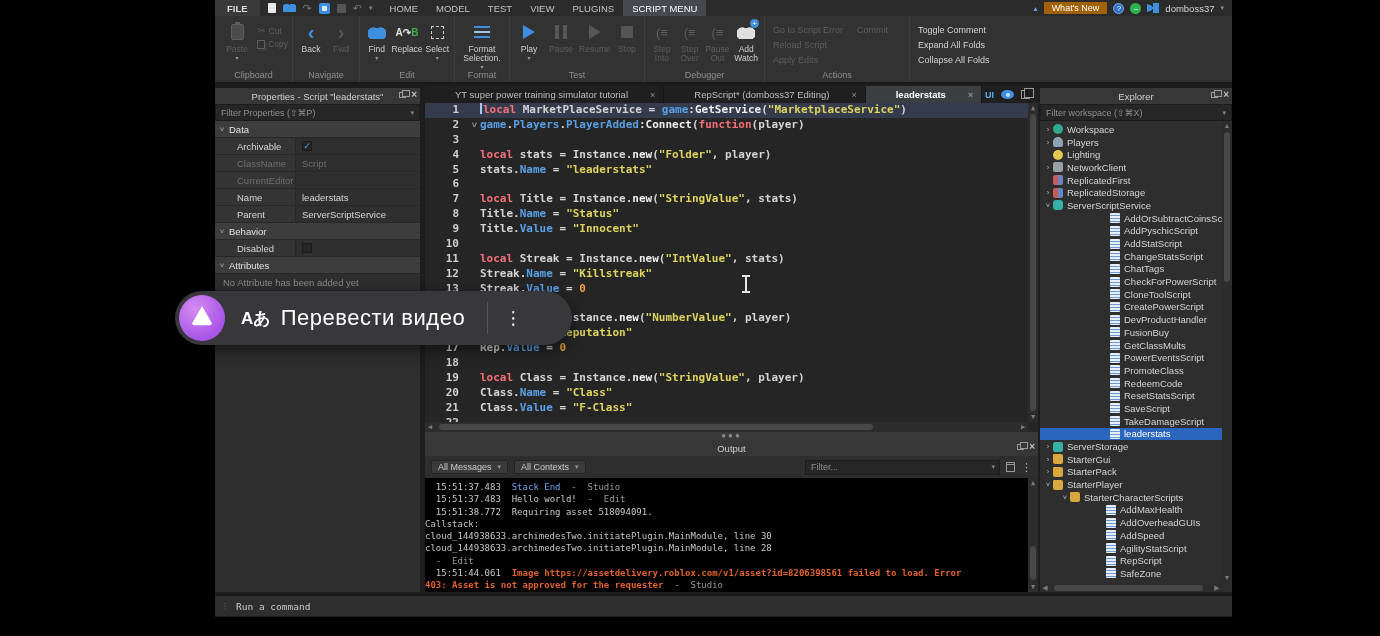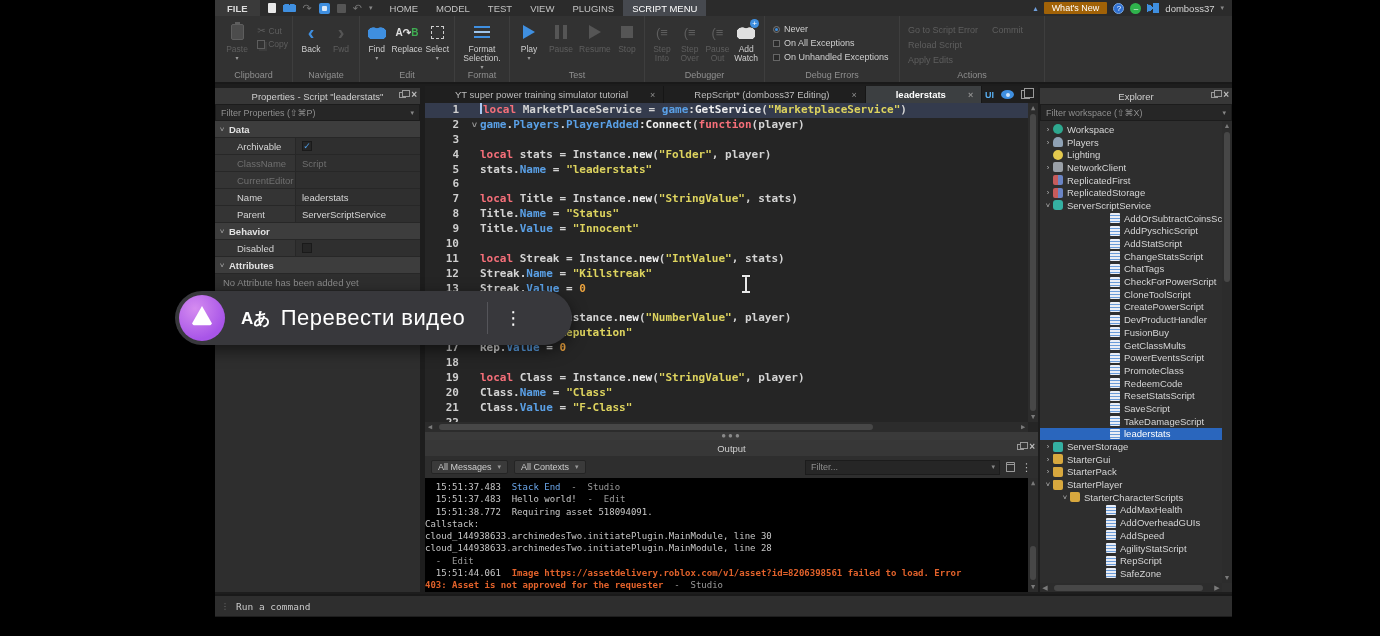--- a/index.html
+++ b/index.html
@@ -406,23 +406,6 @@
         <div class="glabel">Debugger</div>
       </div>
 
-      <div class="rgroup" style="width:135px">
-        <div class="decol">
-          <div class="derow">
-              <span class="radio on"></span>
-              <span>Never</span>
-            </div>
-          <div class="derow">
-              <span class="chk"></span>
-              <span>On All Exceptions</span>
-            </div>
-          <div class="derow">
-              <span class="chk"></span>
-              <span>On Unhandled Exceptions</span>
-            </div>
-        </div>
-        <div class="glabel">Debug Errors</div>
-      </div>
 
       <div class="rgroup" style="width:145px">
         <div class="decol">

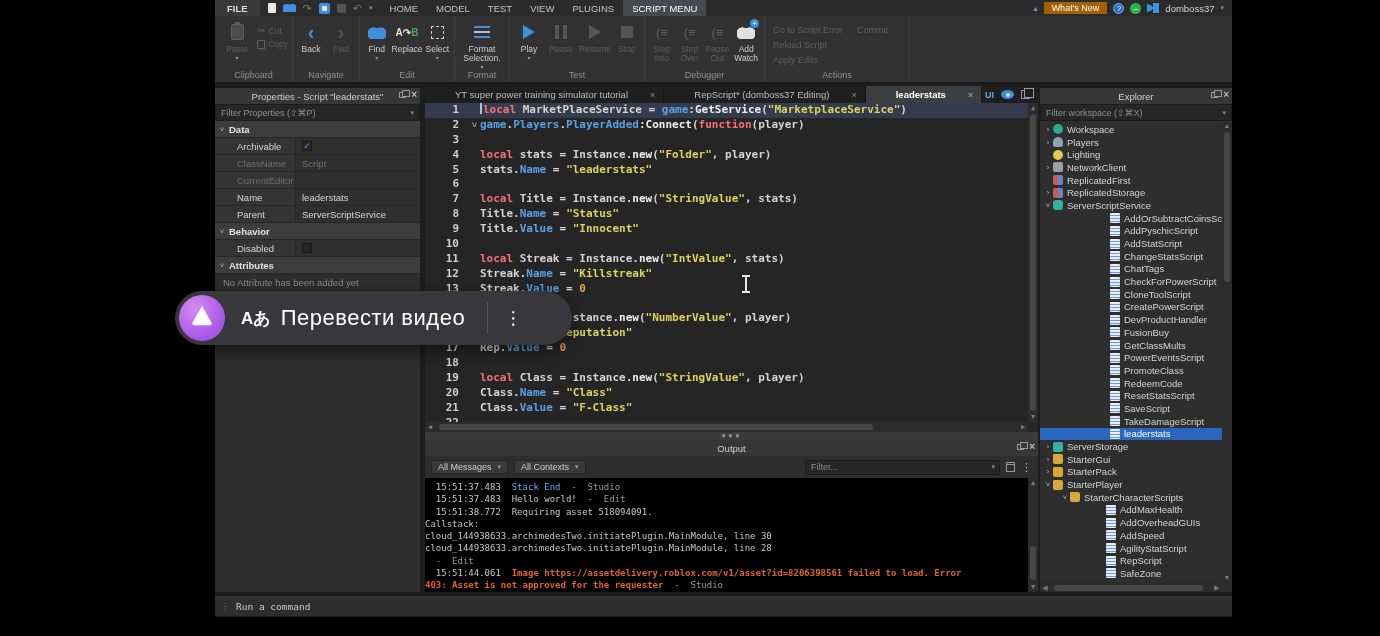--- a/index.html
+++ b/index.html
@@ -419,6 +419,13 @@
         <div class="glabel">Actions</div>
       </div>
 
+      <div class="rgroup" style="width:110px;border-right:none">
+        <div class="decol">
+          <div class="txtbtn on">Toggle Comment</div>
+          <div class="txtbtn on">Expand All Folds</div>
+          <div class="txtbtn on">Collapse All Folds</div>
+        </div>
+      </div>
       <div class="rgroup" style="flex:1;border-right:none"></div>
     </div>
 

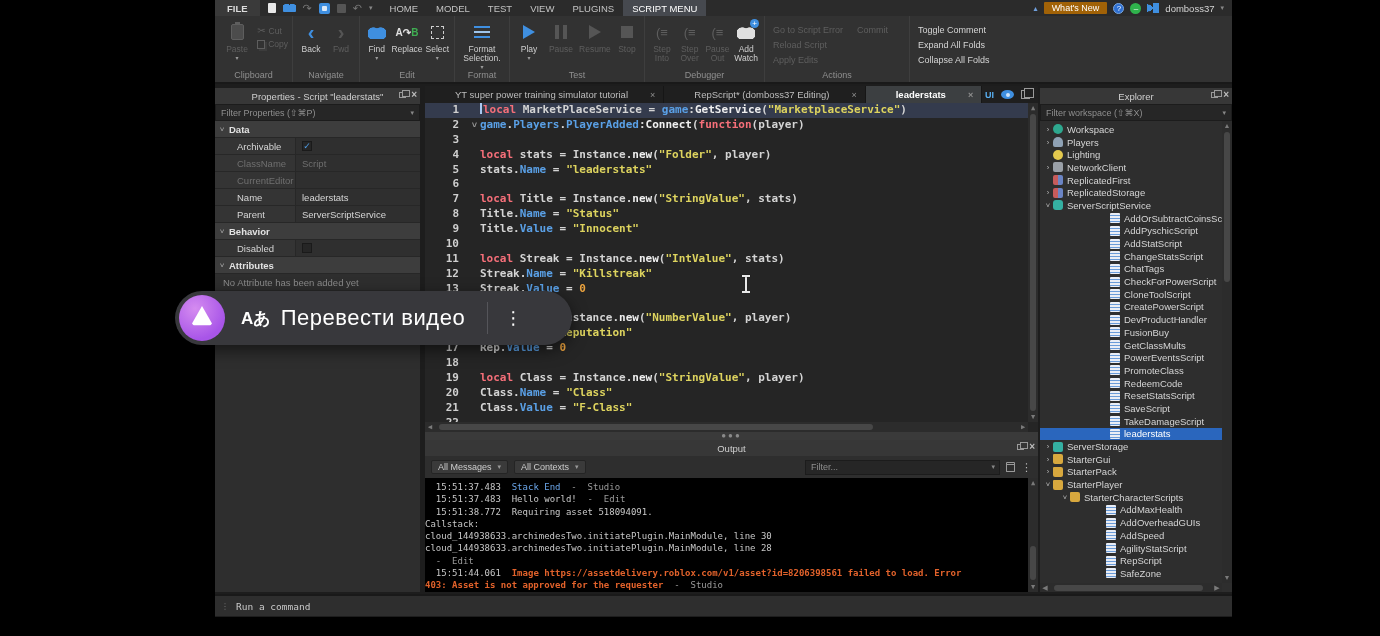--- a/index.html
+++ b/index.html
@@ -109,7 +109,7 @@
   .prow .pcheck{display:none}
   .prow.t-section{background:#3d3d3d;color:#e2e2e2}
   .prow.t-section .exp{display:block}
-  .prow.t-section .pname{background:transparent;border:none;padding-left:0;font-weight:bold;width:auto}
+  .prow.t-section .pname{background:transparent;border:none;padding-left:0;font-weight:normal;width:auto}
   .prow.t-check .pval{align-items:center}
   .prow.t-check .pcheck{display:inline-block;width:10px;height:10px;background:#262626;border:1px solid #1a1a1a;
     font-size:9px;line-height:9px;color:#4f9ee8;text-align:center}

